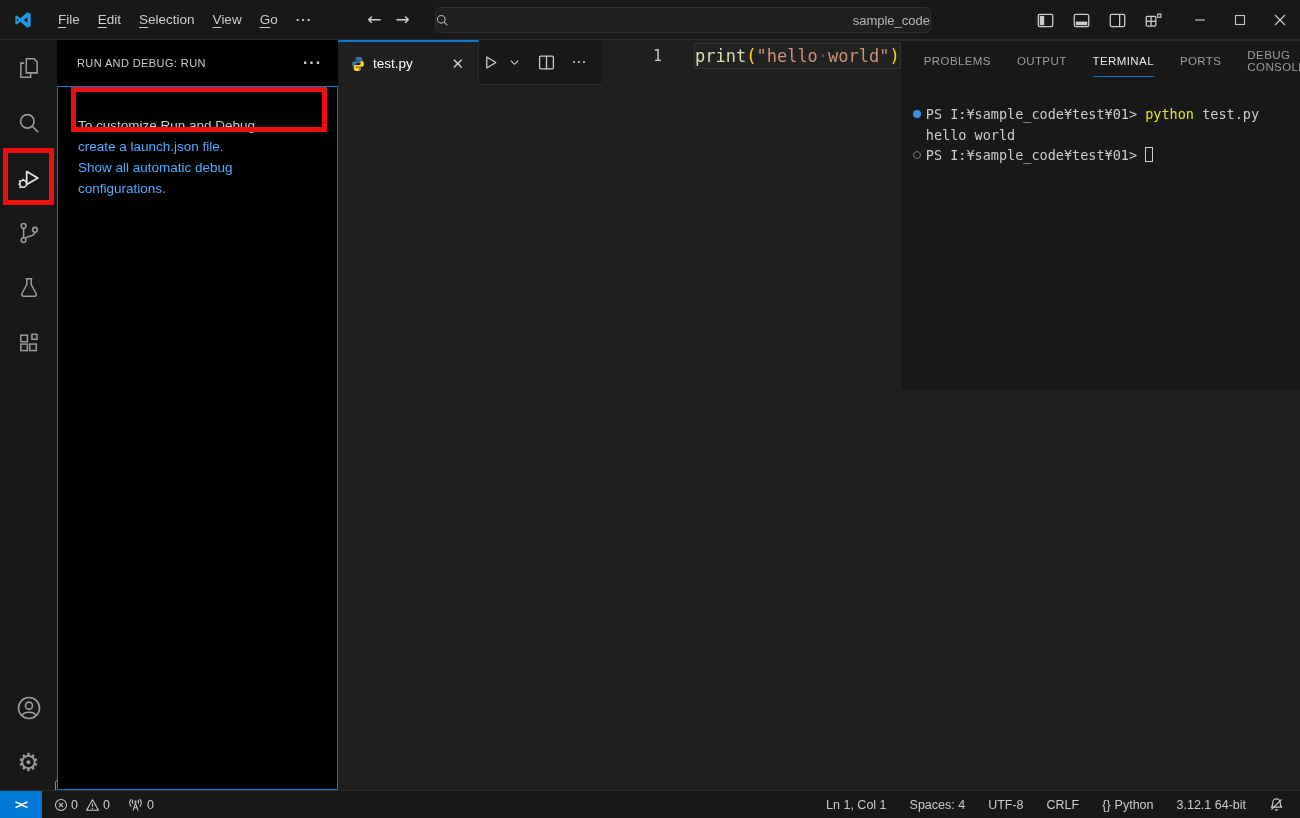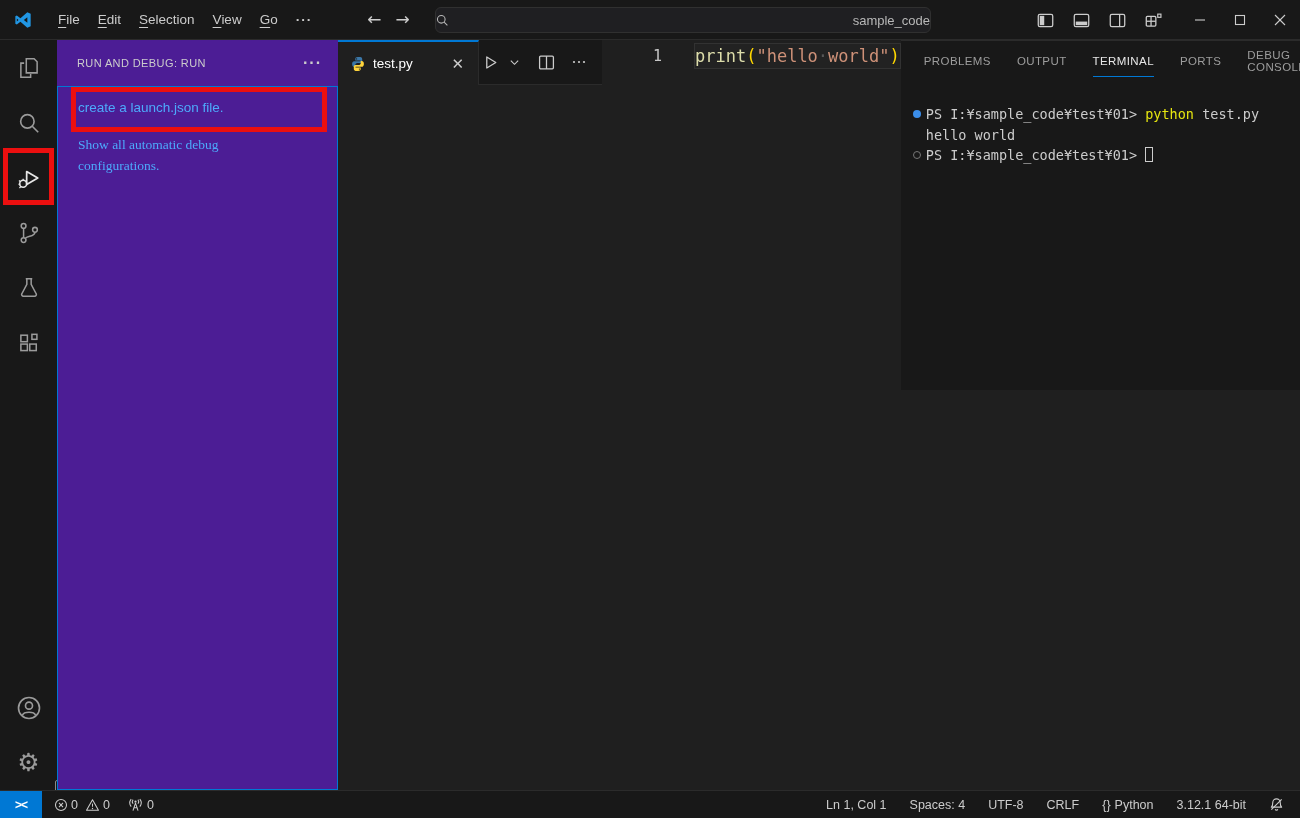--- a/index.html
+++ b/index.html
@@ -54,7 +54,7 @@
   
   .sidebar {
     position:absolute; left:57px; top:40px; width:281px; height:750px;
-    background:#4c1d95; display:flex; flex-direction:column;
+    background:#000000; display:flex; flex-direction:column;
   }
   .sidebar-header { height:46px; display:flex; align-items:center; padding:0 12px 0 20px; }
   .sidebar-title { font-size:11px; letter-spacing:.4px; color:#cccccc; flex:1; white-space:nowrap; }

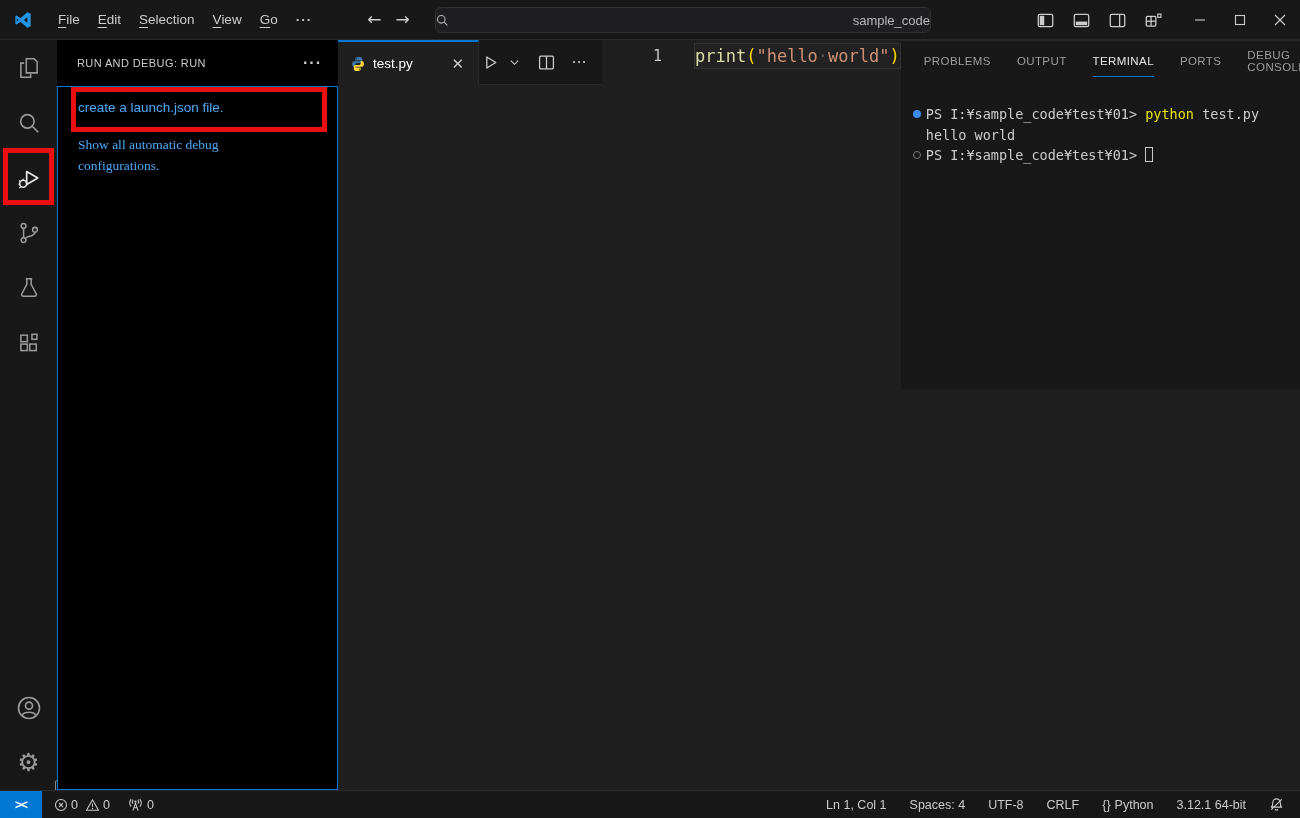--- a/index.html
+++ b/index.html
@@ -271,6 +271,7 @@
       <span class="sidebar-more">···</span>
     </div>
     <div class="sidebar-body">
+      <div class="sidebar-text">To customize Run and Debug</div>
       <div class="sidebar-link">create a launch.json file.</div>
       <div class="sidebar-link sidebar-link-block">Show all automatic debug configurations.</div>
     </div>

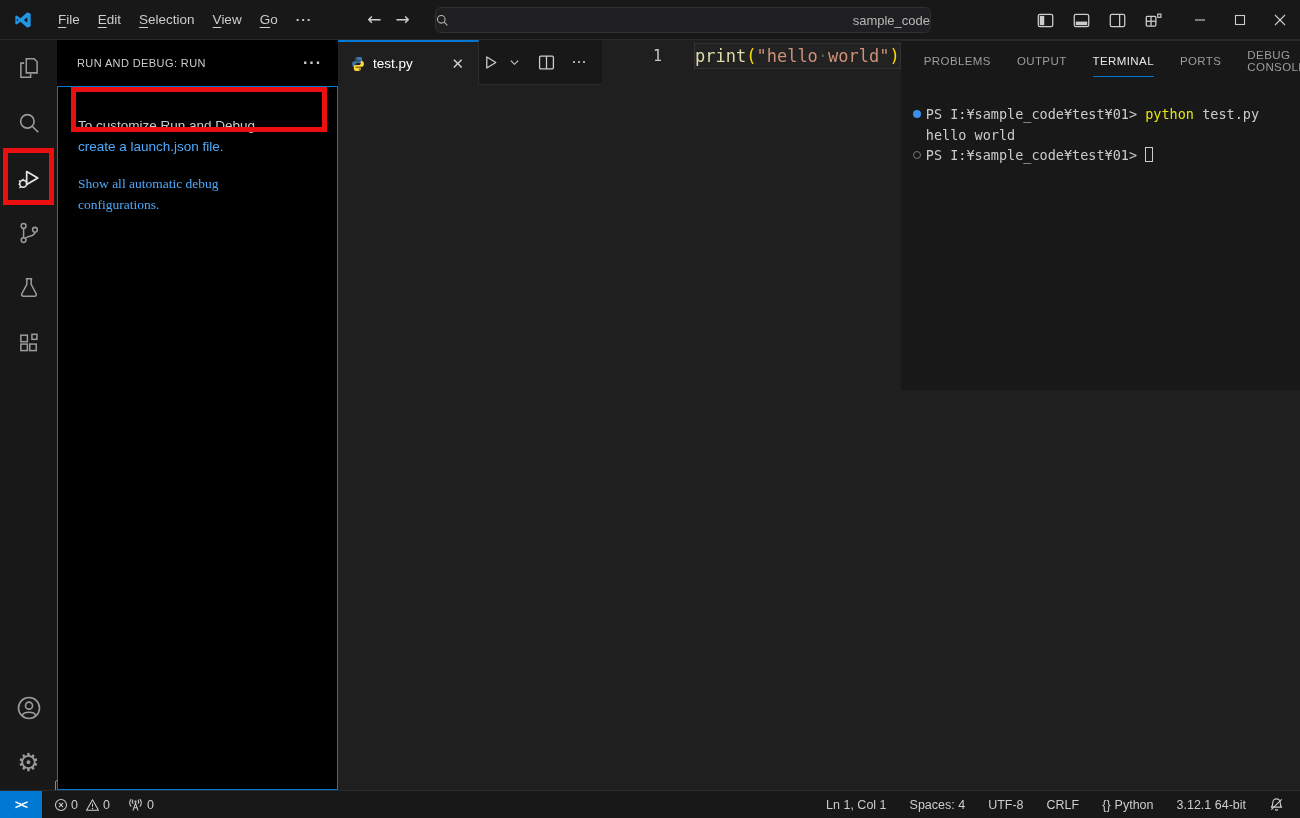--- a/index.html
+++ b/index.html
@@ -66,7 +66,7 @@
   }
   .sidebar-text { margin-top:18px; font-size:13.5px; line-height:21px; color:#cccccc; }
   .sidebar-link { color:#4daafc; font-size:13.5px; line-height:21px; cursor:pointer; }
-  .sidebar-link-block { margin-top:16px; width:200px;font-family:Liberation Serif, serif; }
+  .sidebar-link-block { width:200px; }
 
   
   .annotation { position:absolute; border:5px solid #ec0f0f; background:transparent; pointer-events:none; z-index:50; }

